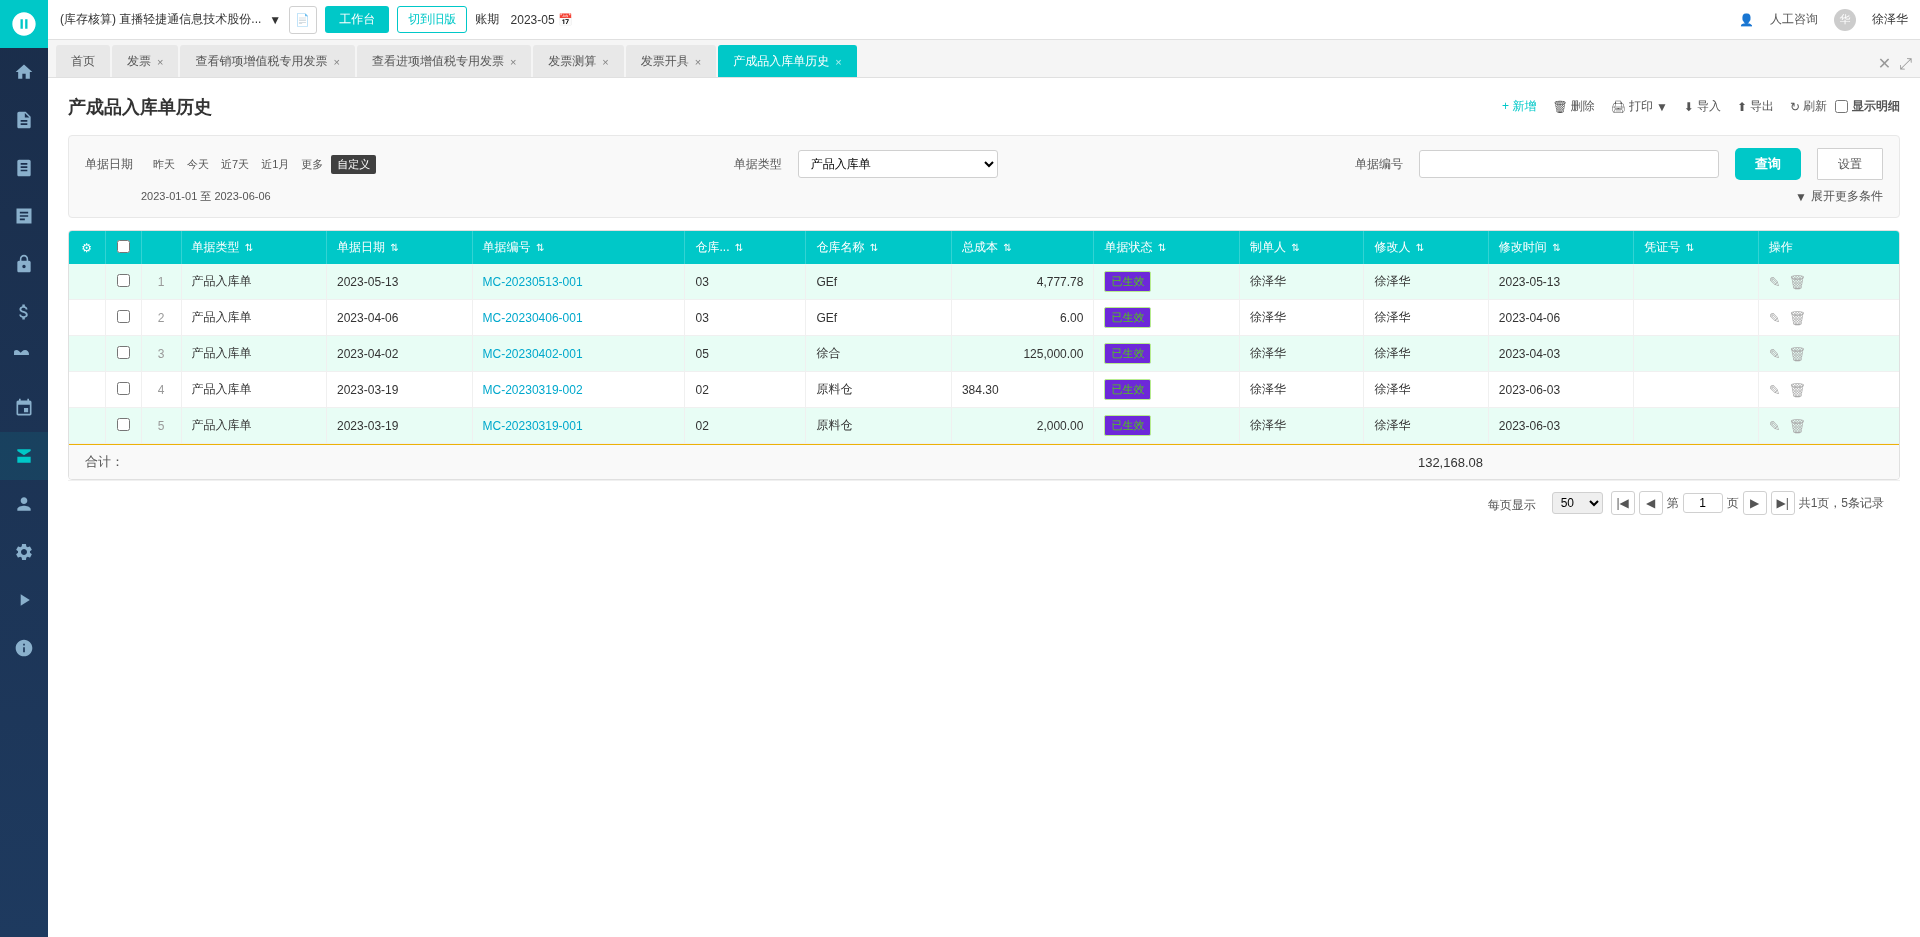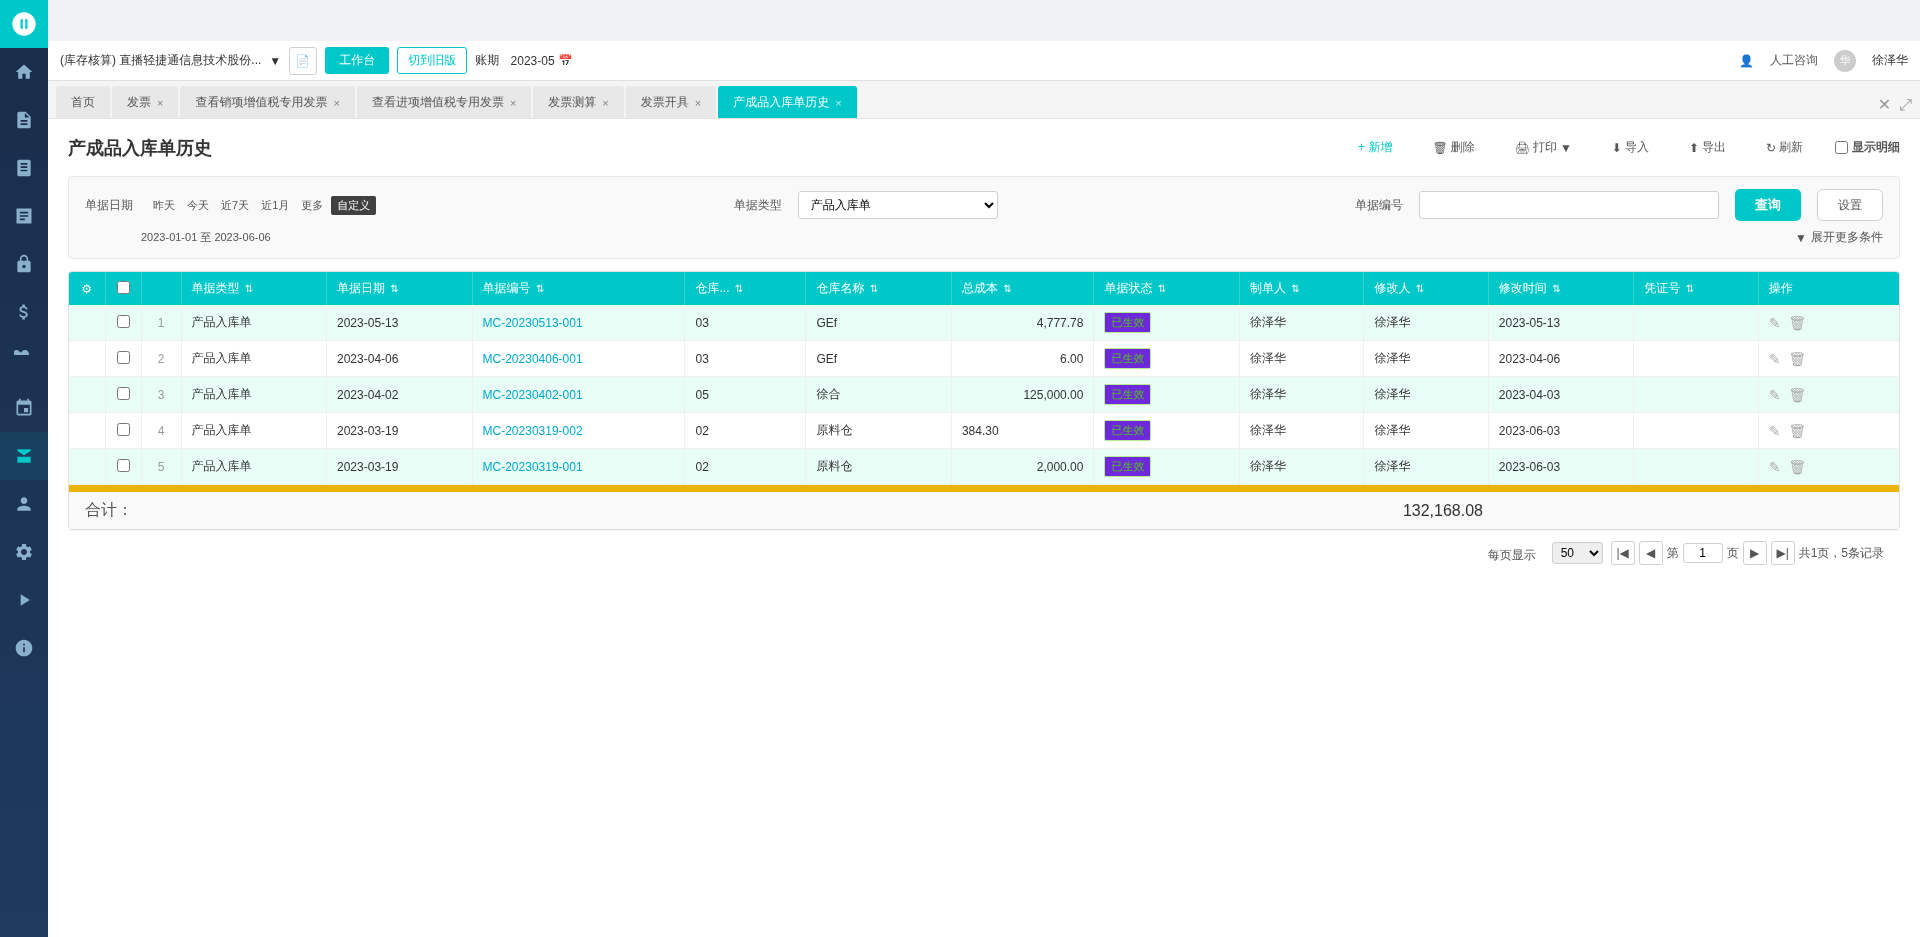--- a/index.html
+++ b/index.html
@@ -17,7 +17,7 @@
     .main { flex: 1; display: flex; flex-direction: column; overflow: hidden; }
 
     
-    .topbar { height: 40px; background: #fff; border-bottom: 1px solid #e0e0e0; display: flex; align-items: center; padding: 0 12px; gap: 8px; flex-shrink: 0; margin-top: 41px; }
+    .topbar { height: 40px; background: #fff; border-bottom: 1px solid #e0e0e0; display: flex; align-items: center; padding: 0 12px; gap: 8px; flex-shrink: 0; }
     .topbar-company { font-size: 12px; color: #333; display: flex; align-items: center; gap: 4px; cursor: pointer; }
     .topbar-doc-icon { width: 28px; height: 28px; border: 1px solid #d0d0d0; border-radius: 3px; display: flex; align-items: center; justify-content: center; cursor: pointer; color: #666; }
     .topbar-workbench { background: #00c8c8; color: #fff; border: none; padding: 5px 14px; border-radius: 3px; cursor: pointer; font-size: 12px; }

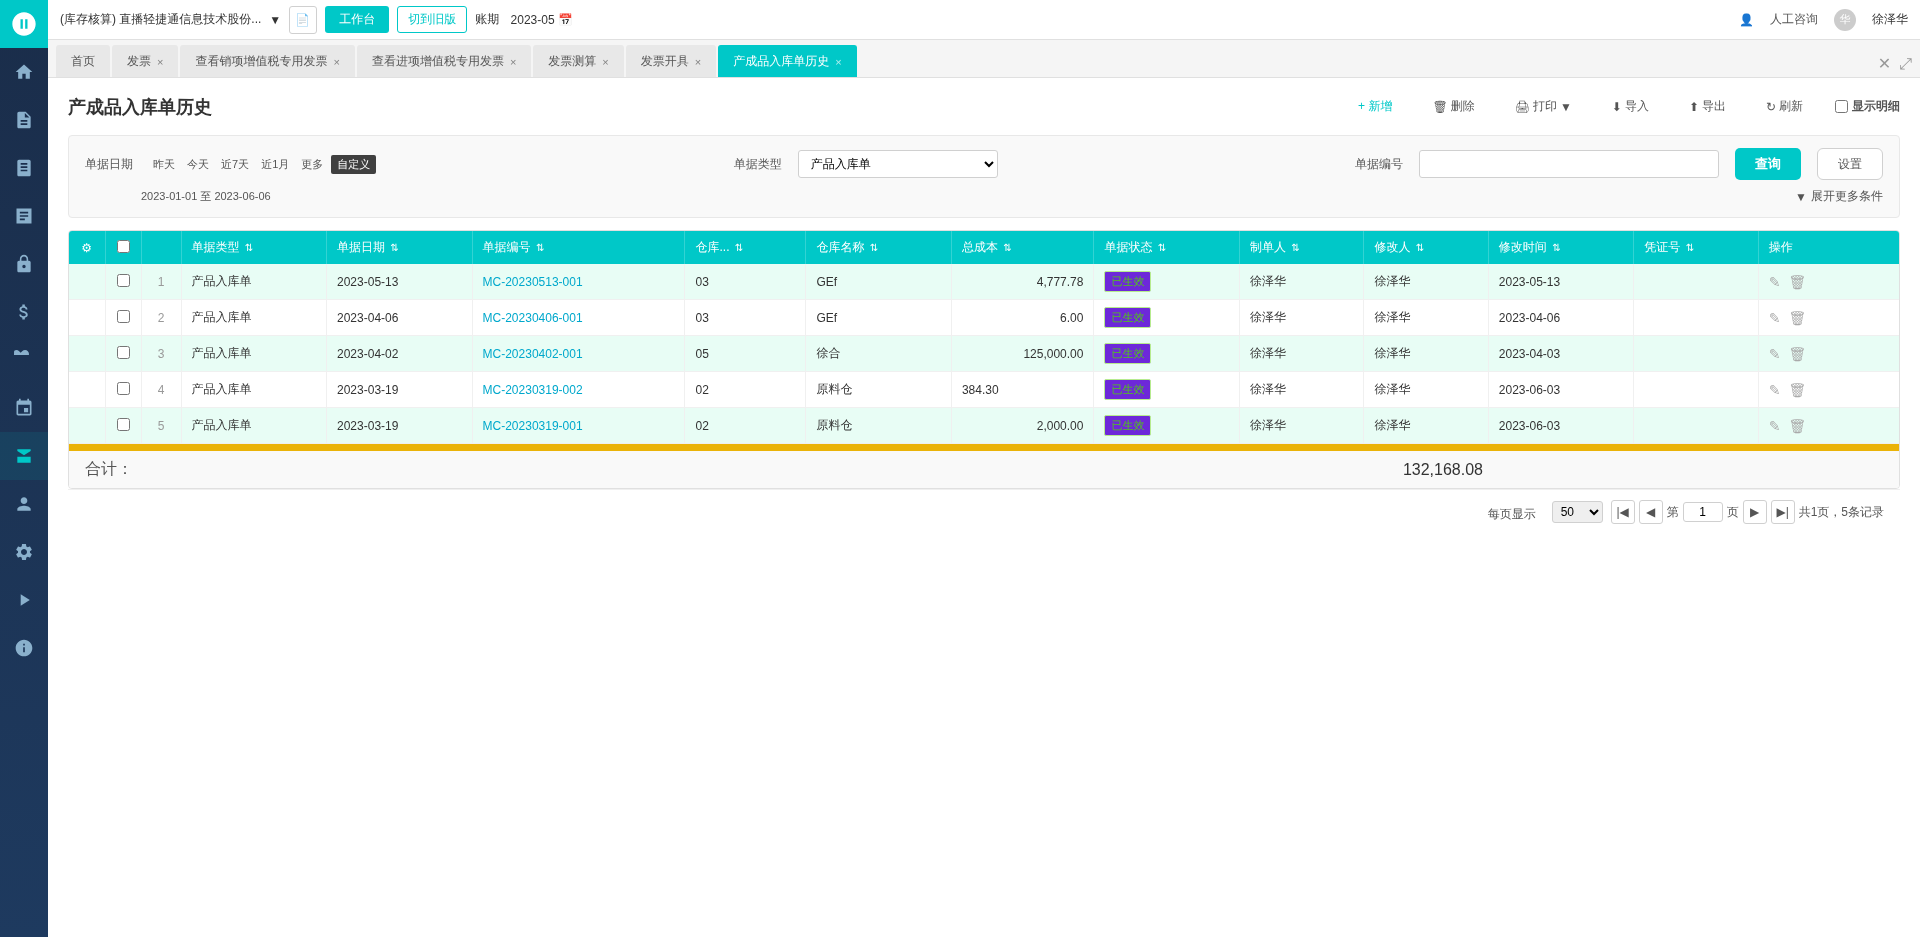--- a/index.html
+++ b/index.html
@@ -41,7 +41,7 @@
 
     
     .page-title { font-size: 18px; font-weight: bold; color: #333; margin-bottom: 16px; display: flex; align-items: center; justify-content: space-between; }
-    .page-title-actions { display: flex; gap: 24px; align-items: center; }
+    .page-title-actions { display: flex; gap: 0; align-items: center; }
     .btn-action { border: none; background: none; cursor: pointer; font-size: 12px; color: #555; display: flex; align-items: center; gap: 3px; padding: 4px 8px; border-radius: 3px; }
     .btn-new { color: #00c8c8; }
     .btn-delete { color: #555; }

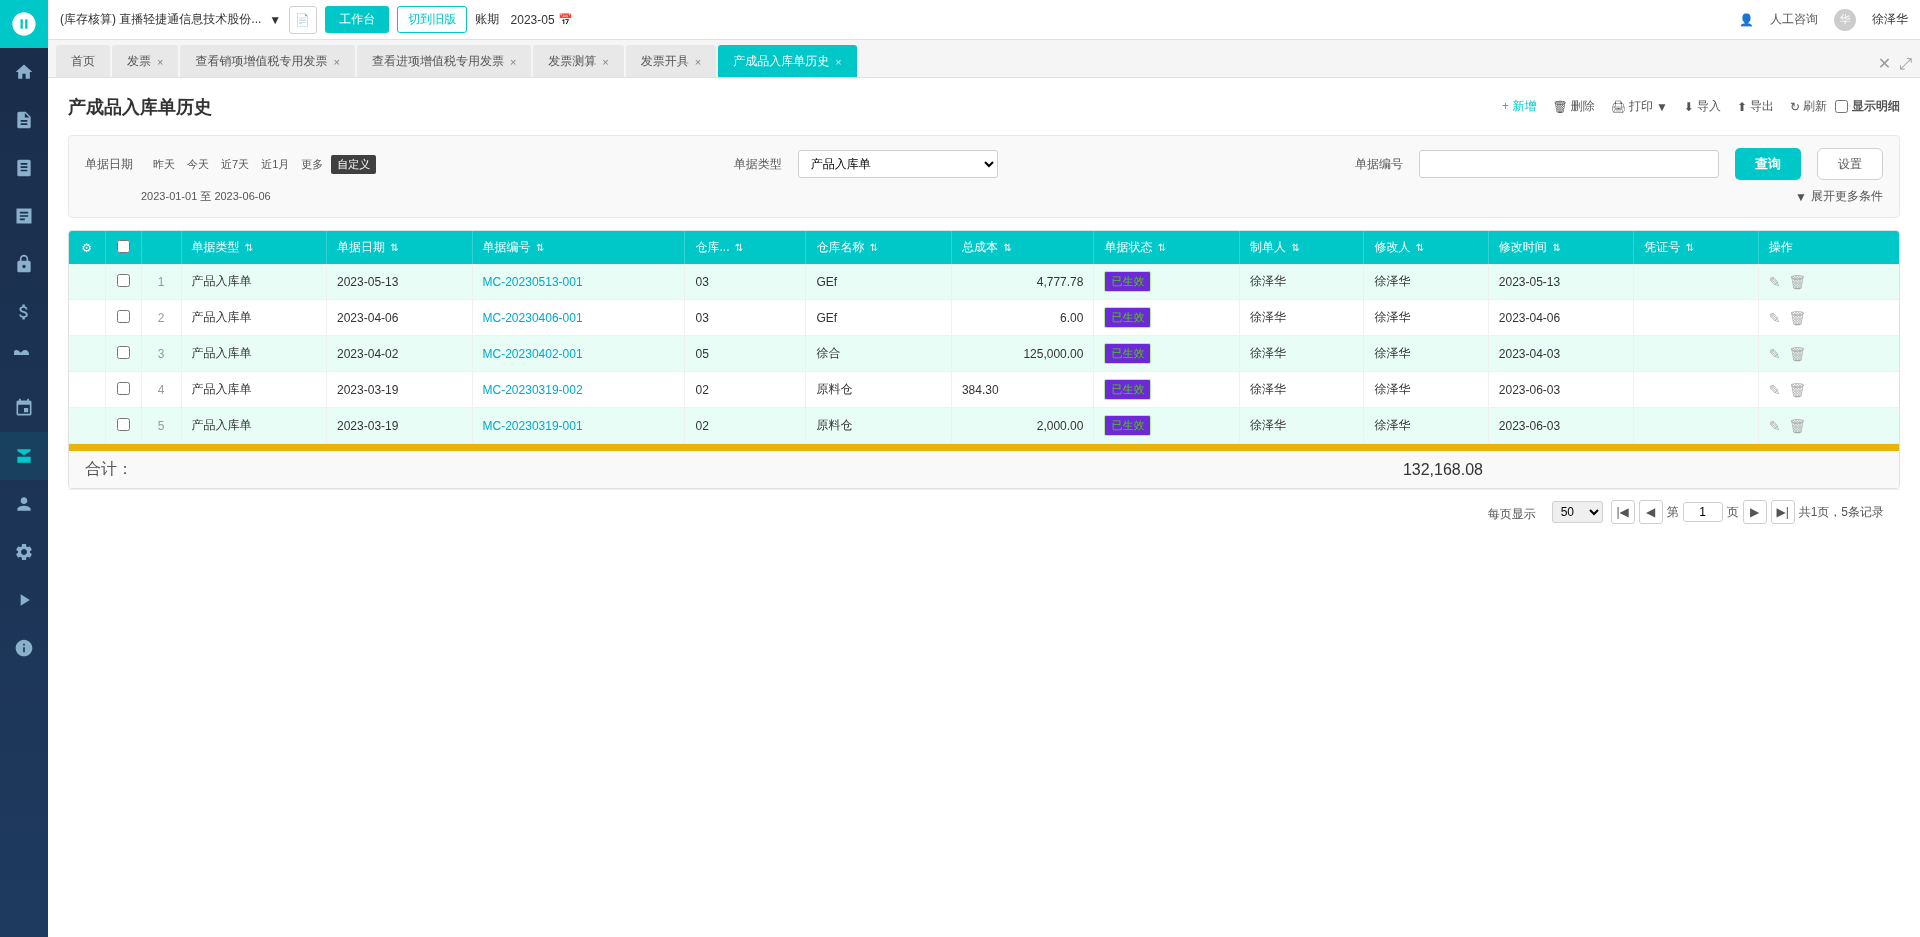--- a/index.html
+++ b/index.html
@@ -65,7 +65,7 @@
     .filter-select-container { display: flex; align-items: center; gap: 4px; }
     .filter-expand { display: flex; align-items: center; gap: 4px; font-size: 12px; color: #555; cursor: pointer; }
     .btn-query { background: #00c8c8; color: #fff; border: none; padding: 6px 20px; border-radius: 5px; cursor: pointer; font-size: 13px; font-weight: bold; height: 32px; }
-    .btn-setting { background: #fff; color: #555; border: 1px solid #d0d0d0; padding: 6px 20px; border-radius: 6px; cursor: pointer; font-size: 12px; height: 32px; }
+    .btn-setting { background: #fff; color: #555; border: 1px solid #d0d0d0; padding: 6px 20px; border-radius: 1px; cursor: pointer; font-size: 12px; height: 32px; }
 
     
     .table-container { border: 1px solid #e0e0e0; border-radius: 4px; overflow: hidden; }

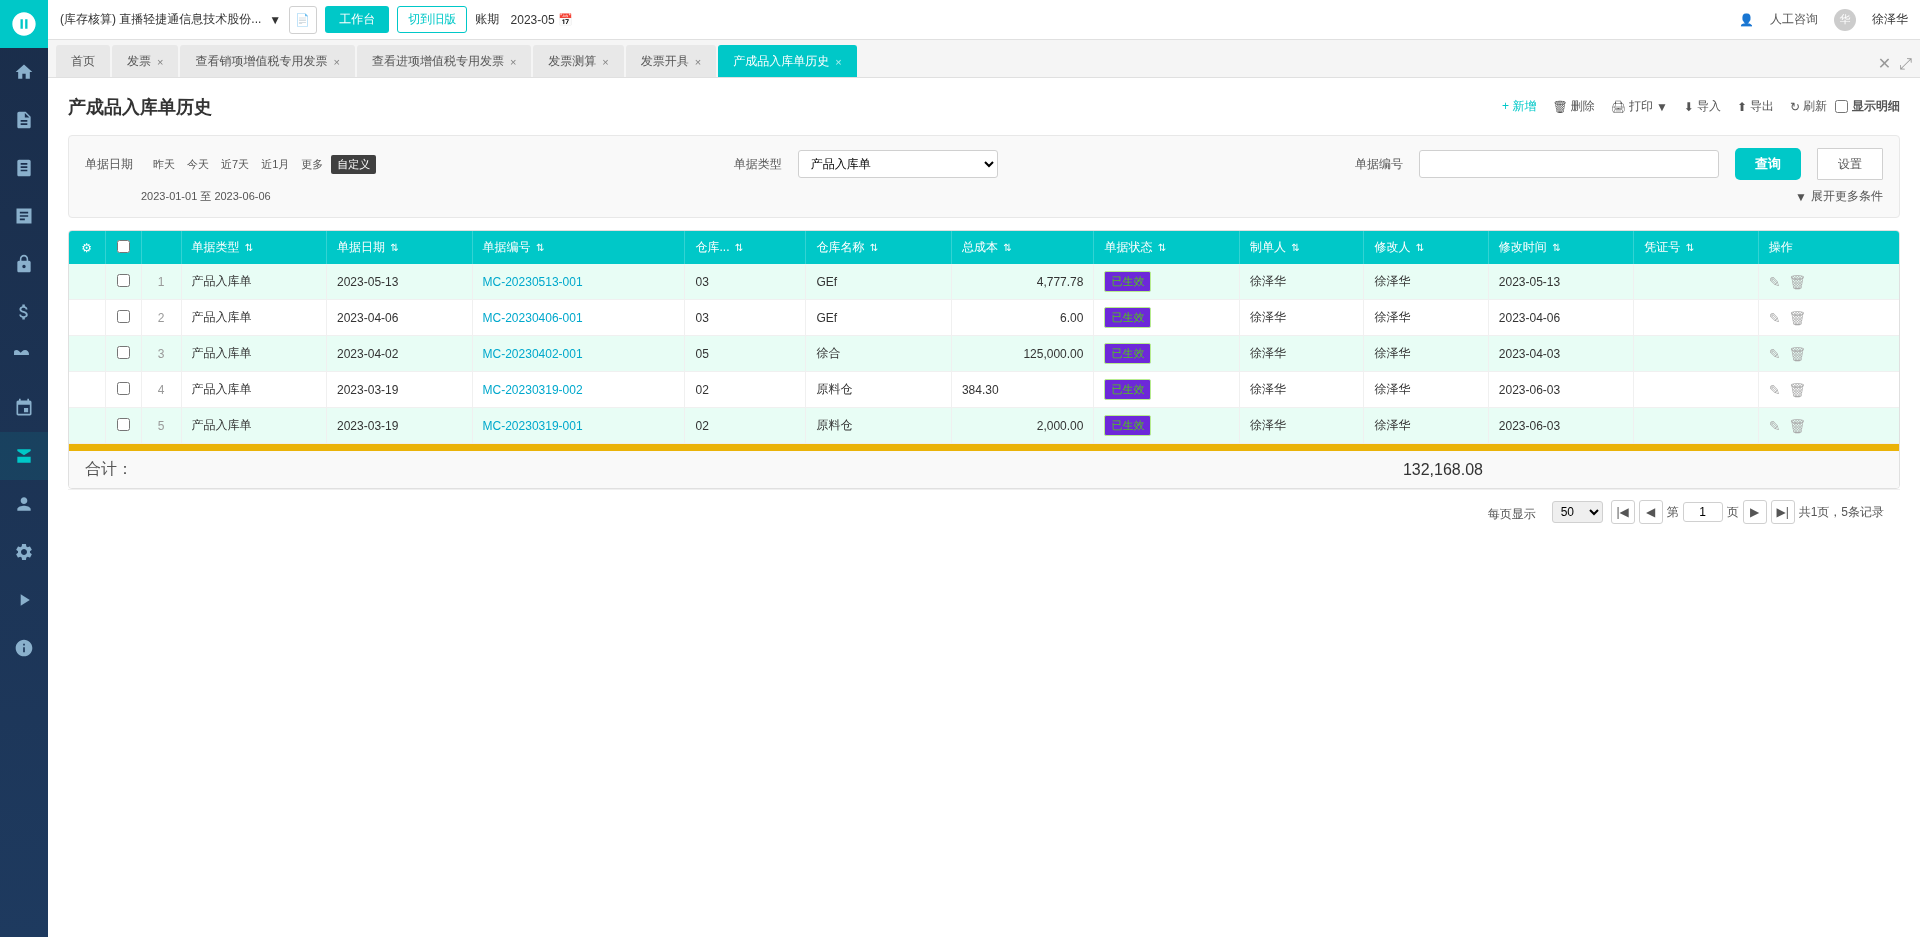--- a/index.html
+++ b/index.html
@@ -92,7 +92,7 @@
     input[type="checkbox"] { cursor: pointer; }
 
     
-    .table-footer { display: flex; align-items: center; padding: 8px 16px; background: #f9f9f9; border-top: 7px solid #eab308; font-size: 16px; color: #333; }
+    .table-footer { display: flex; align-items: center; padding: 8px 16px; background: #f9f9f9; border-top: 1px solid #eab308; font-size: 13px; color: #333; }
     .footer-sum-label { color: #555; margin-right: 8px; }
     .footer-sum-value { color: #333; font-weight: normal; margin-left: auto; padding-right: 400px; }
 

